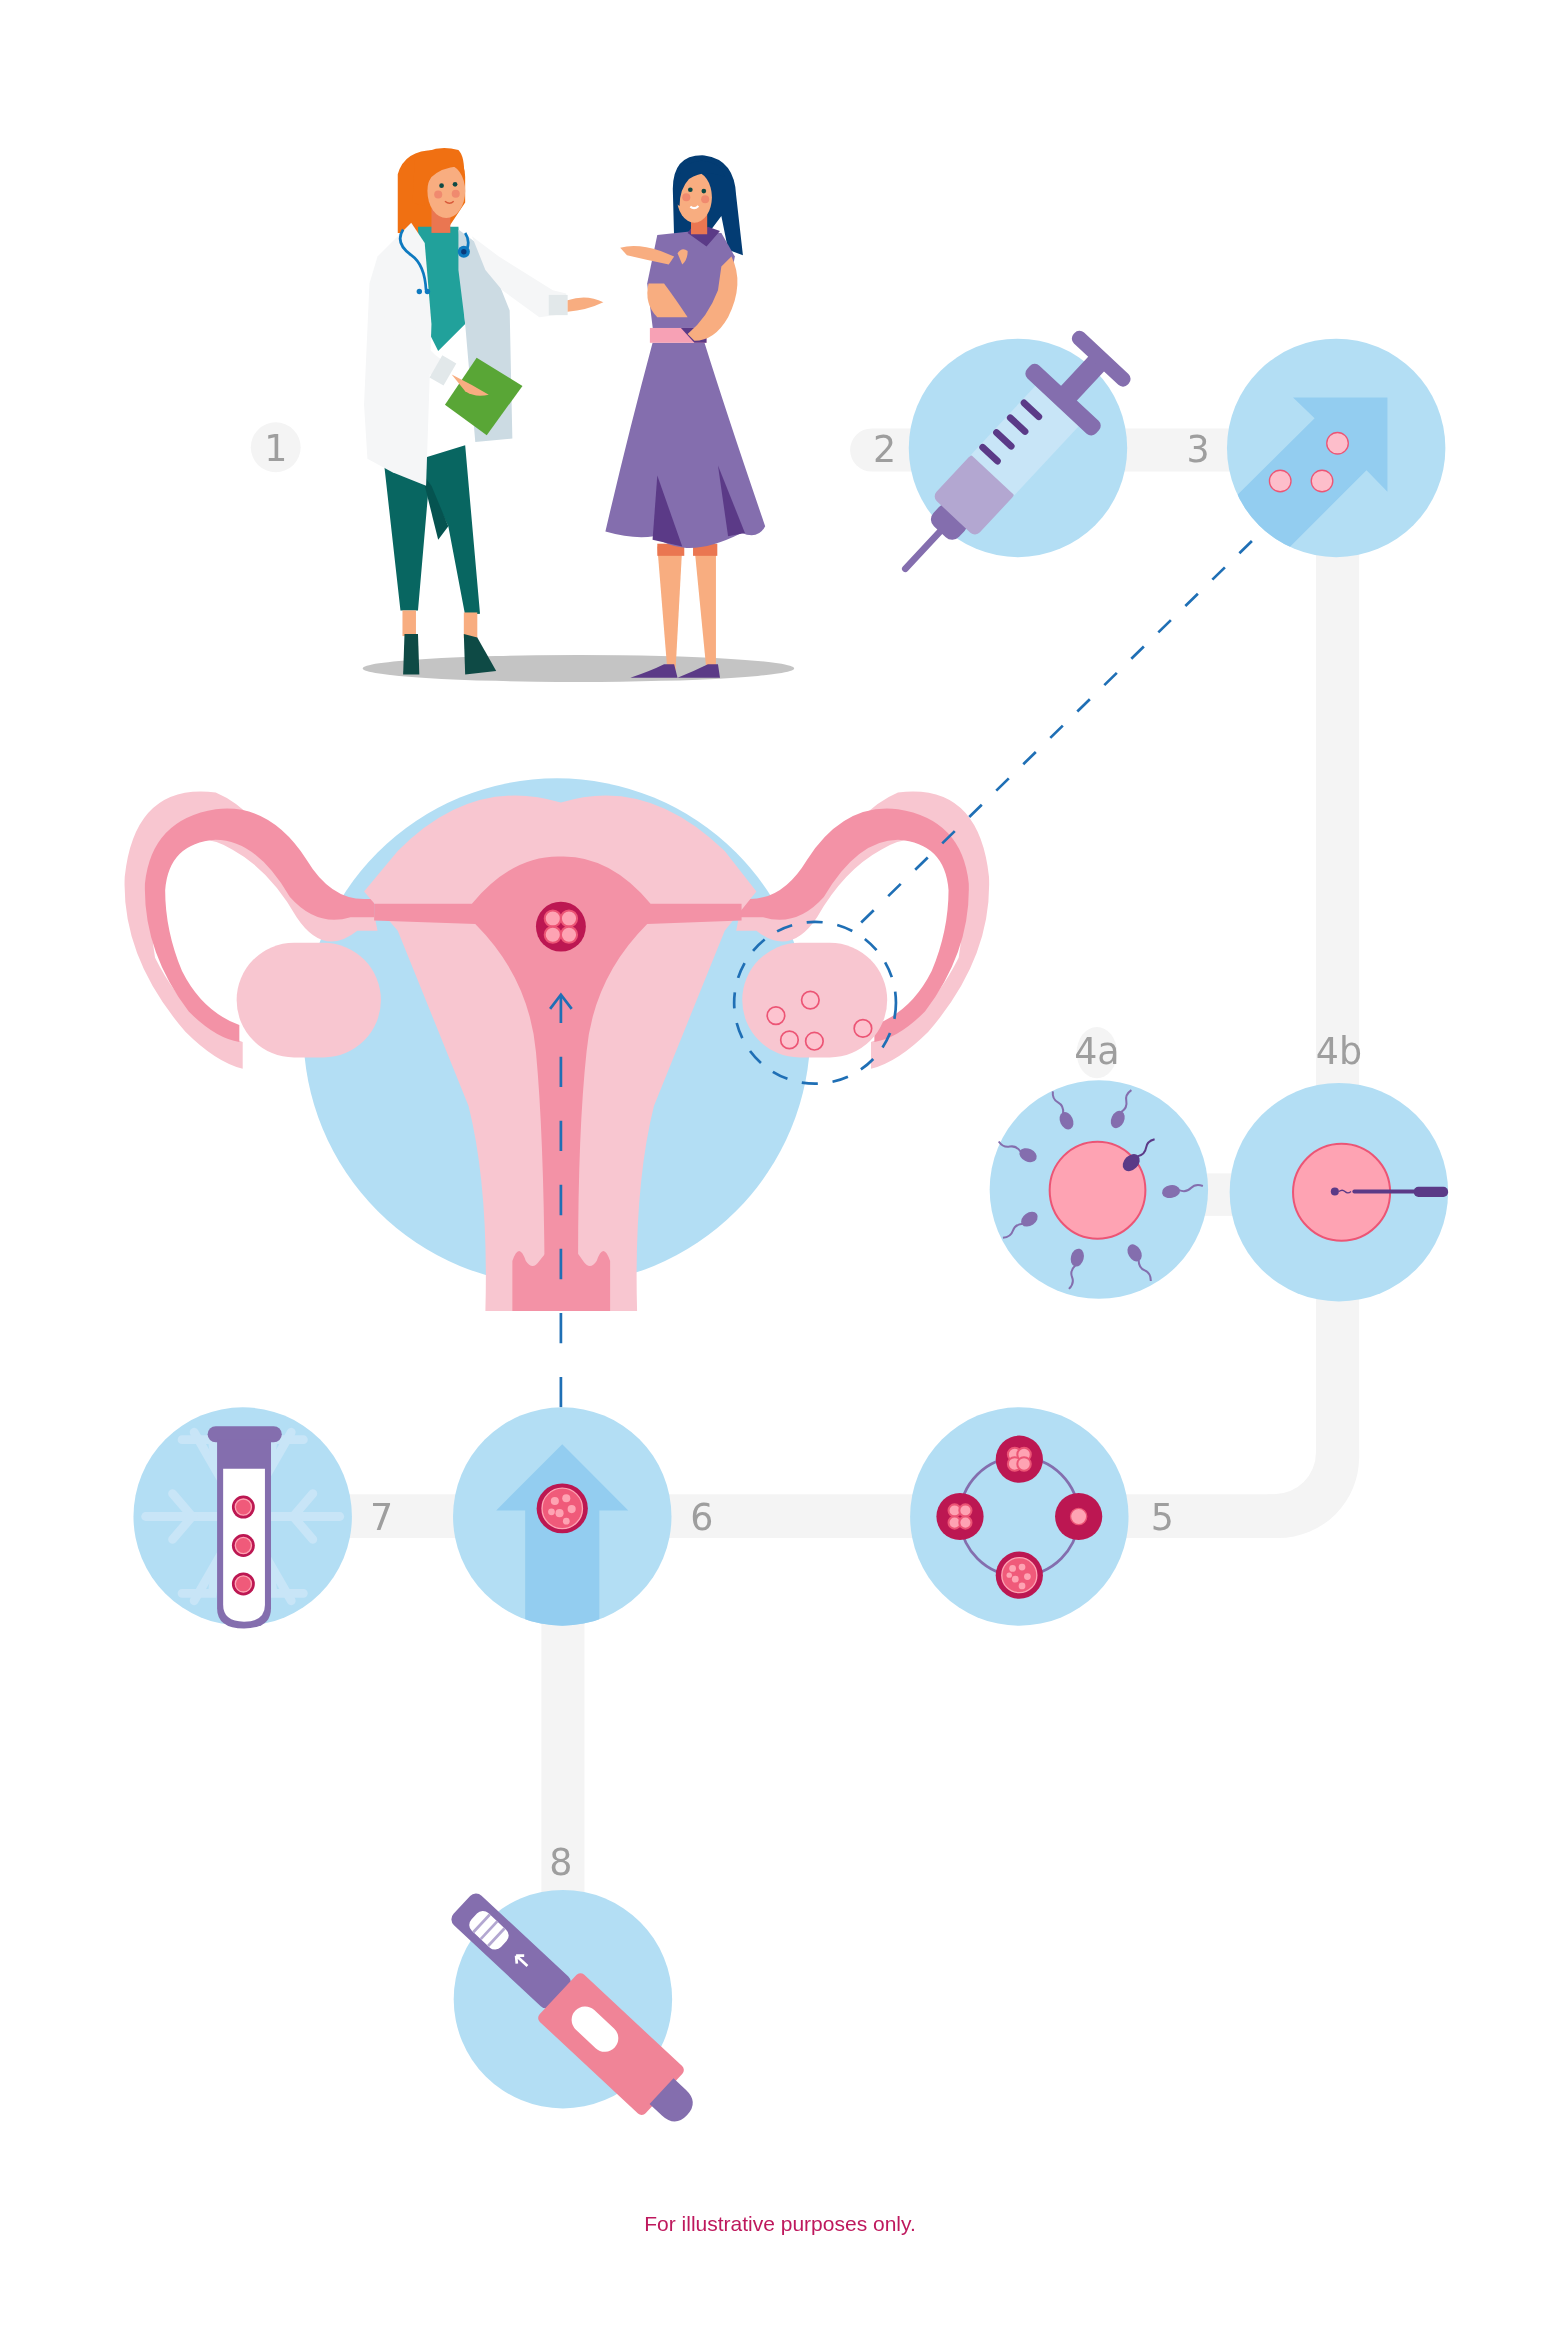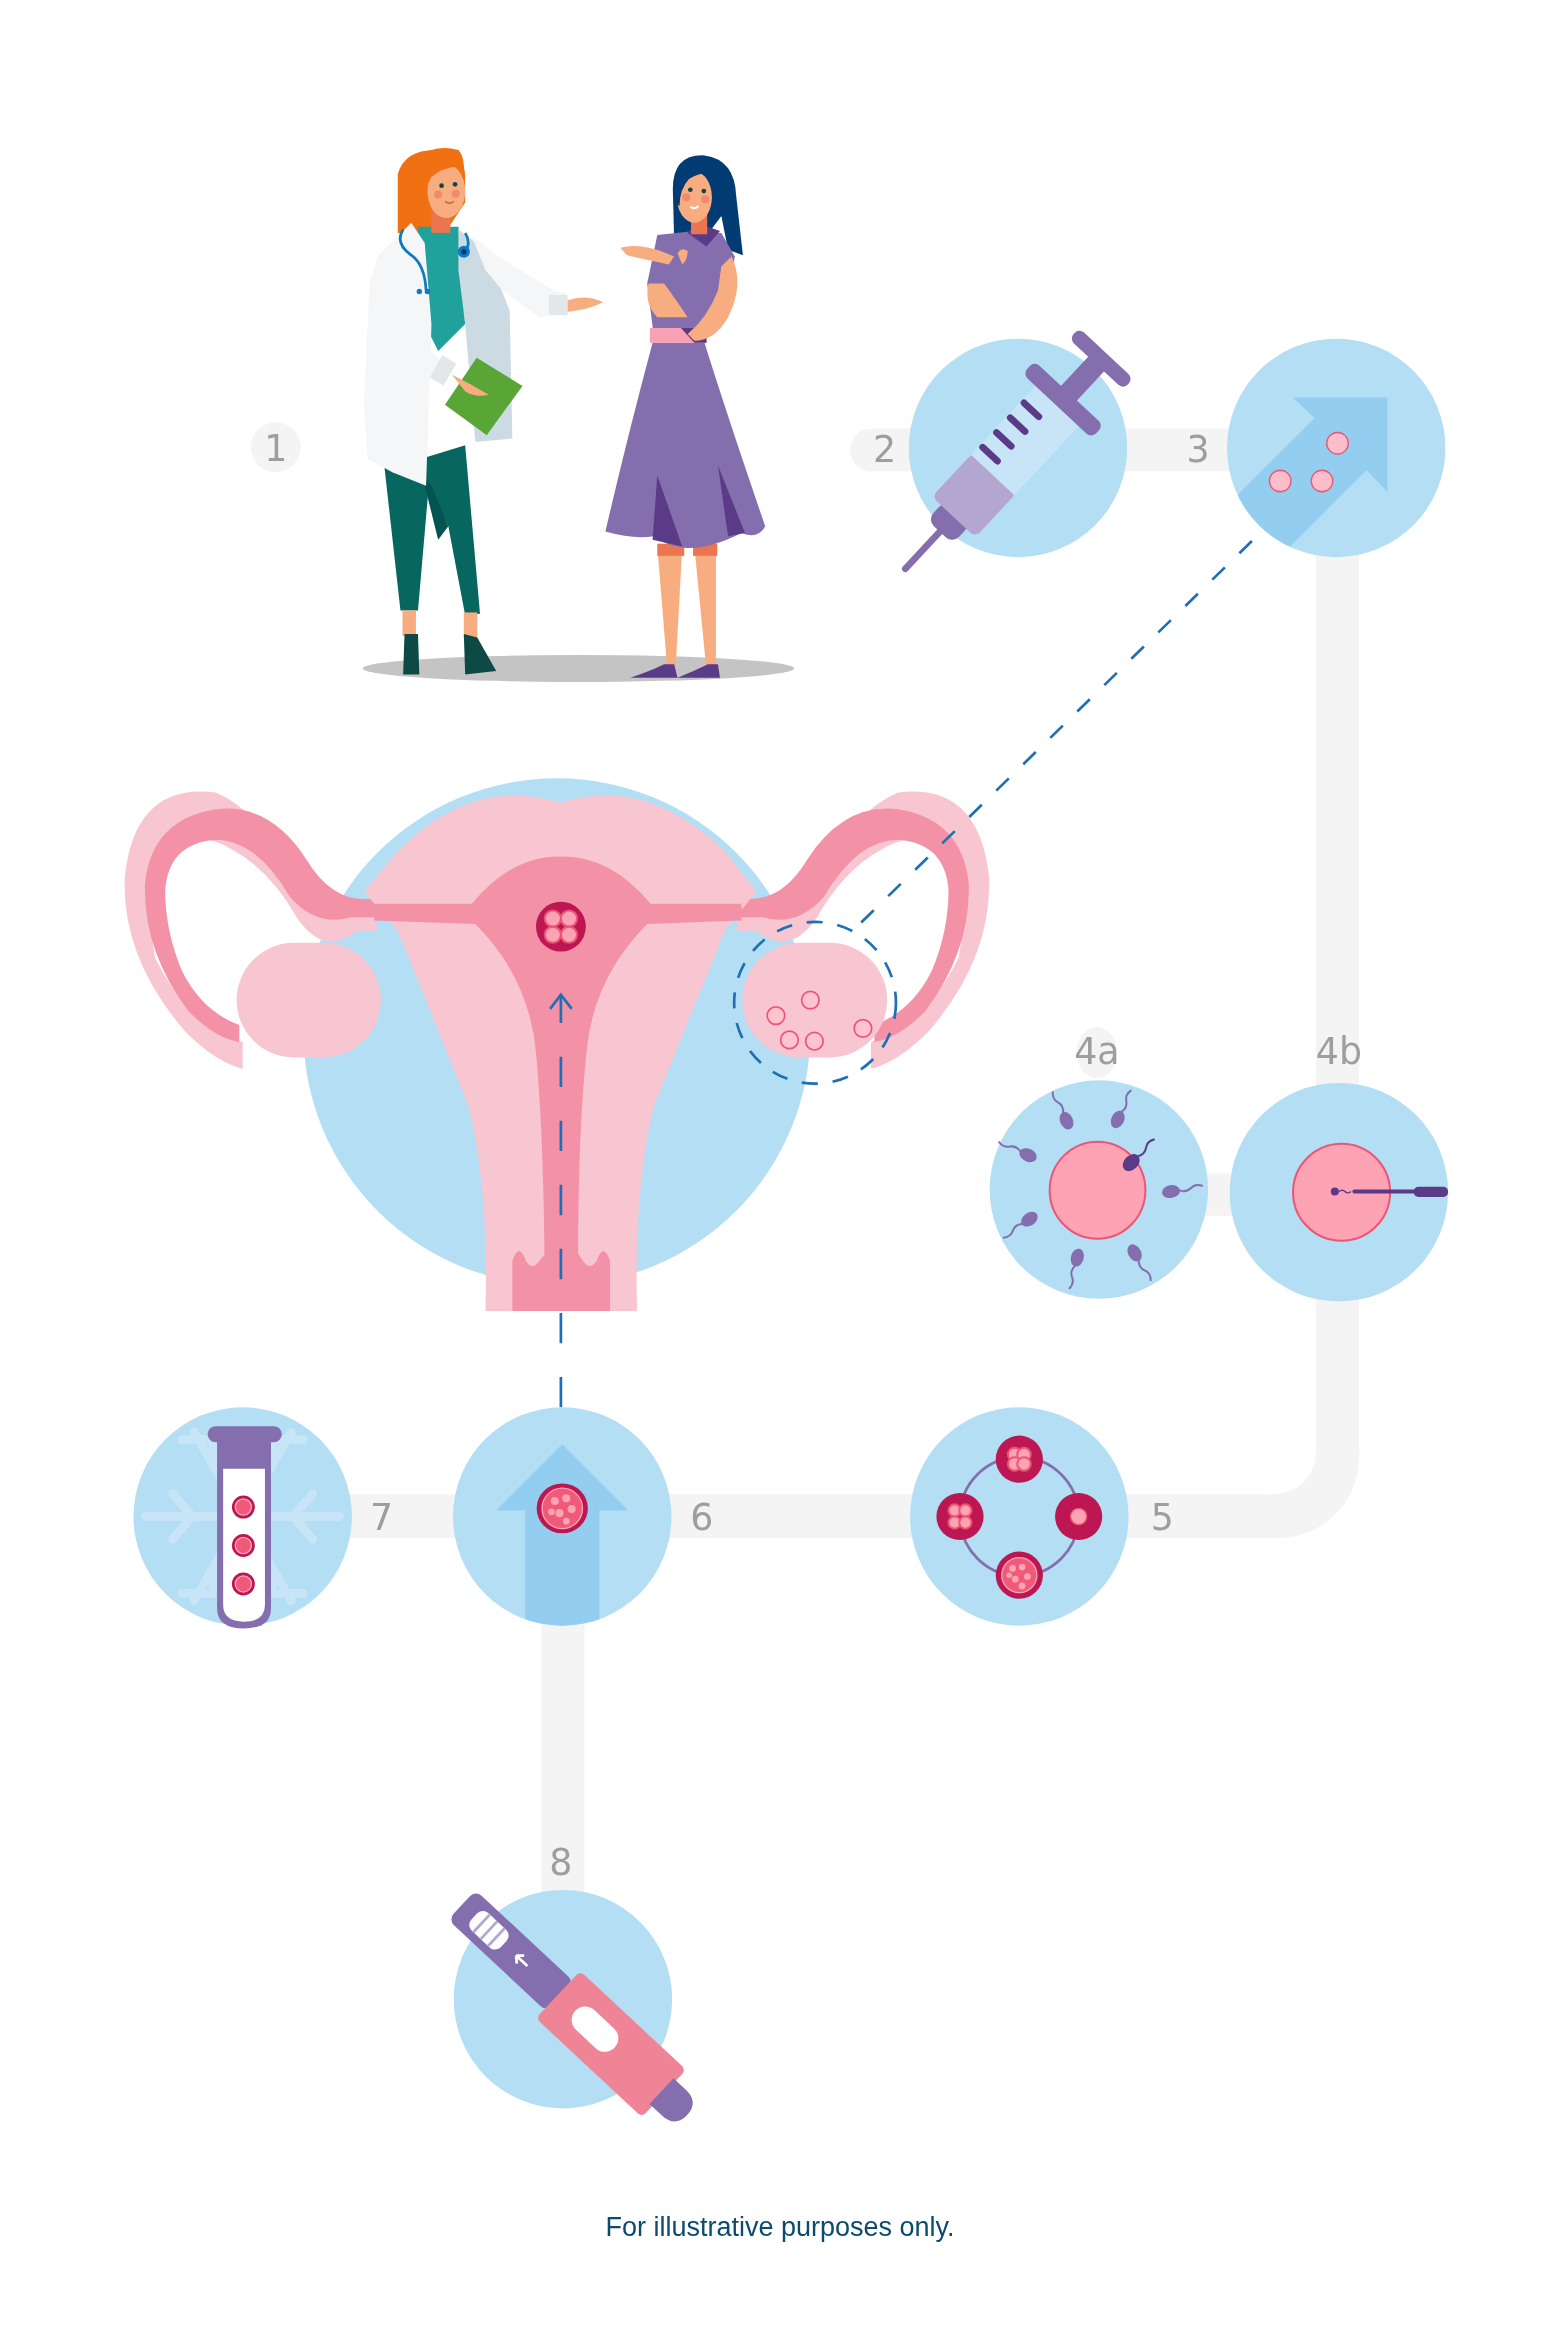--- a/index.html
+++ b/index.html
@@ -6,7 +6,7 @@
   body { width: 1560px; height: 2342px; position: relative; overflow: hidden; font-family: "Liberation Sans", sans-serif; }
   #stage { position: absolute; left: 0; top: 0; width: 1560px; height: 2342px; }
   .step-label { font-family: "DejaVu Sans", sans-serif; font-size: 54px; fill: #9e9e9e; text-anchor: middle; dominant-baseline: central; }
-  .footer { position: absolute; left: 0; top: 2212px; width: 1560px; text-align: center; font-family: "Liberation Sans", sans-serif; font-size: 27px; color: #0c4a6e; }
+  .footer { position: absolute; left: 0; top: 2212px; width: 1560px; text-align: center; font-family: "Liberation Sans", sans-serif; font-size: 21px; color: #be185d; }
 </style>
 </head>
 <body>

